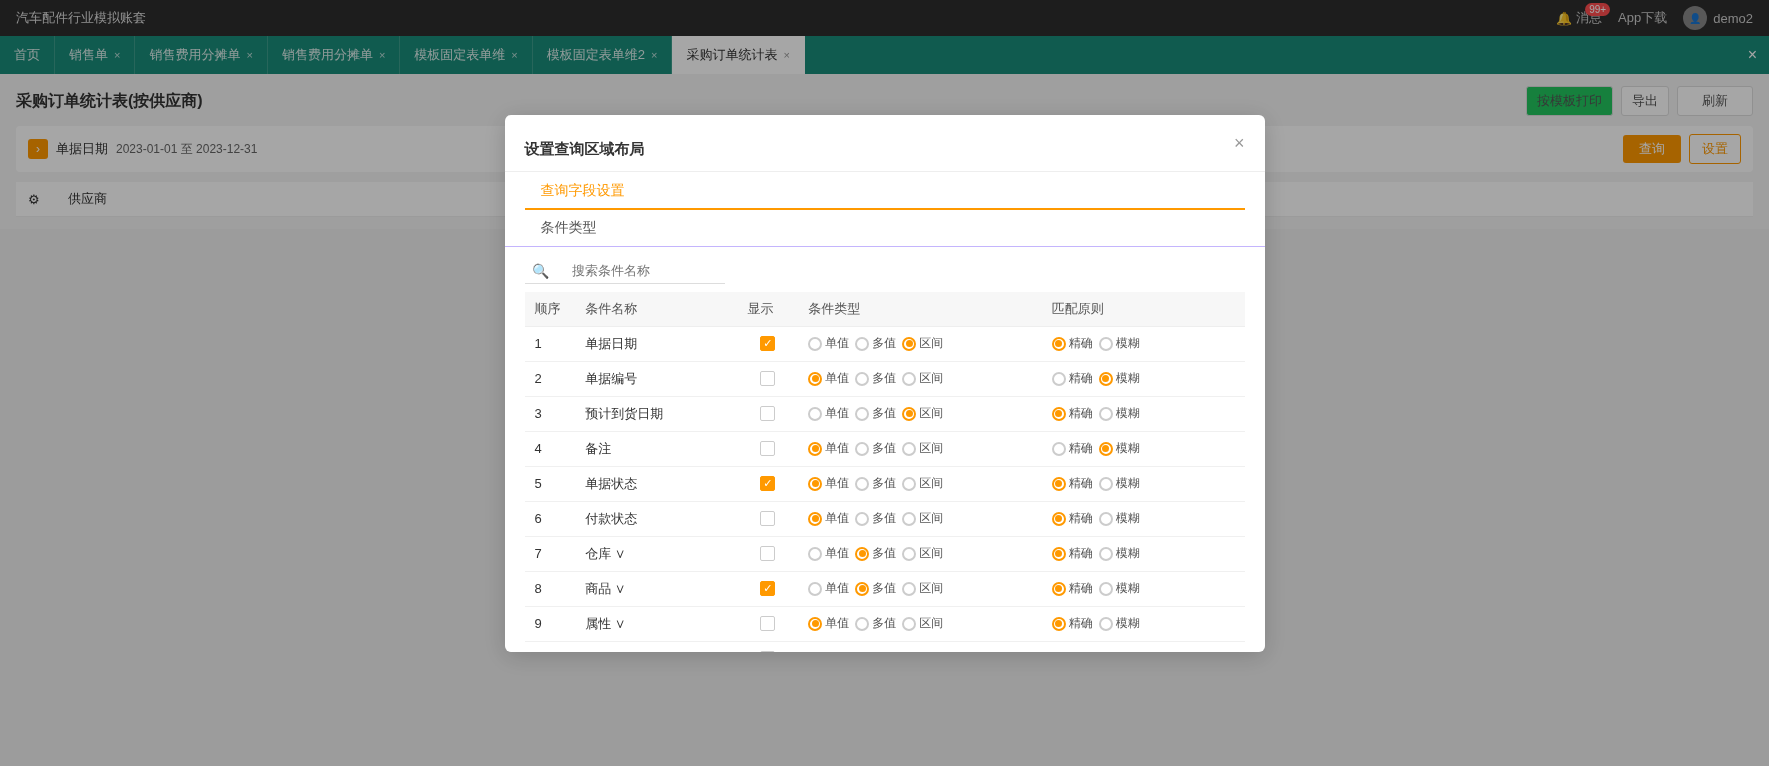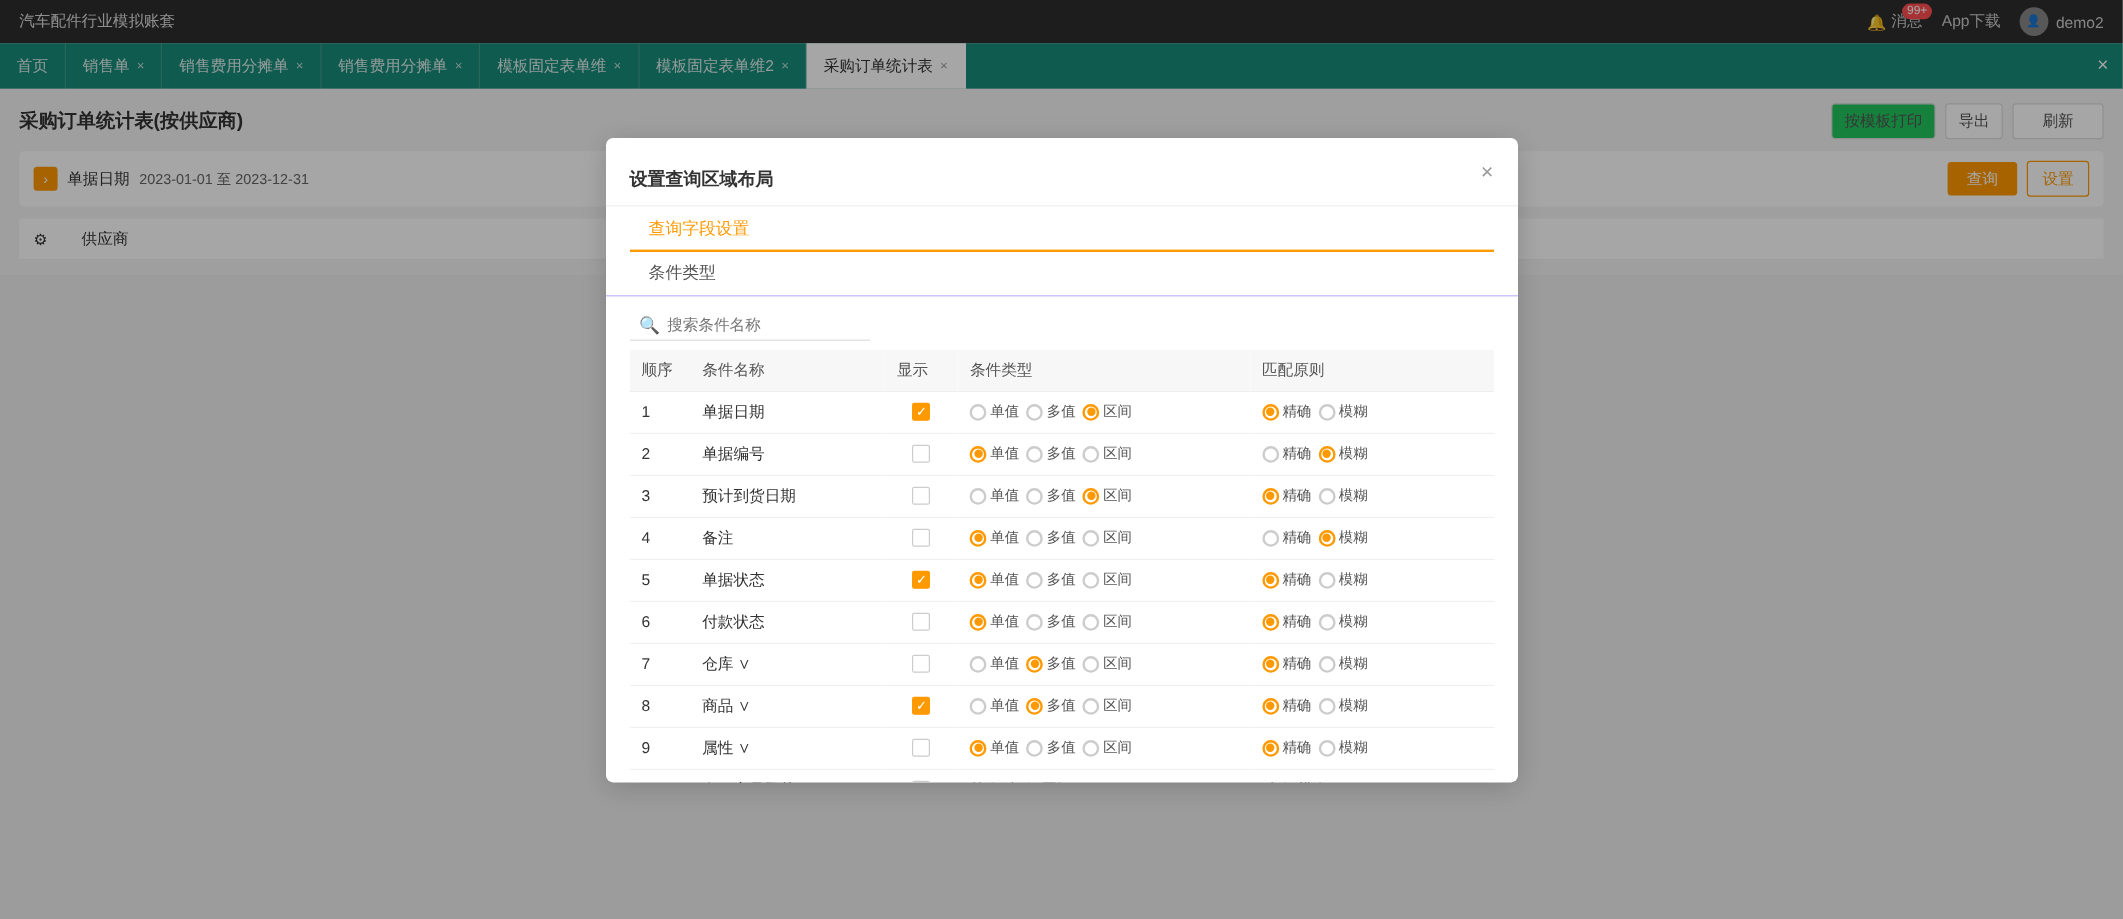--- a/index.html
+++ b/index.html
@@ -188,6 +188,7 @@
       color: #333;
       width: 160px;
       background: transparent;
+      margin-left: 16px;
     }
     .search-icon { color: #aaa; font-size: 14px; }
 

